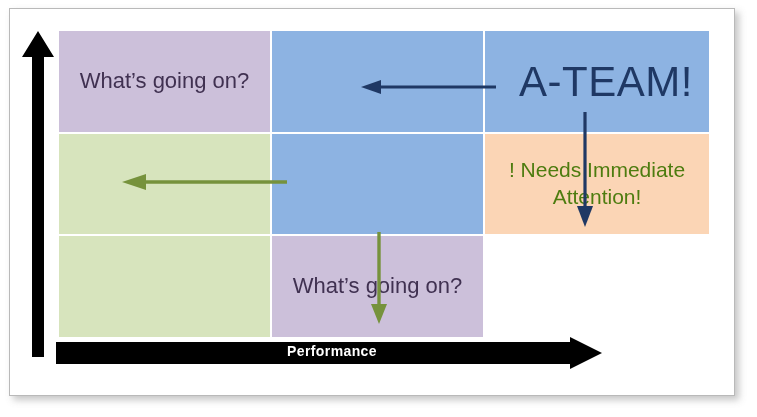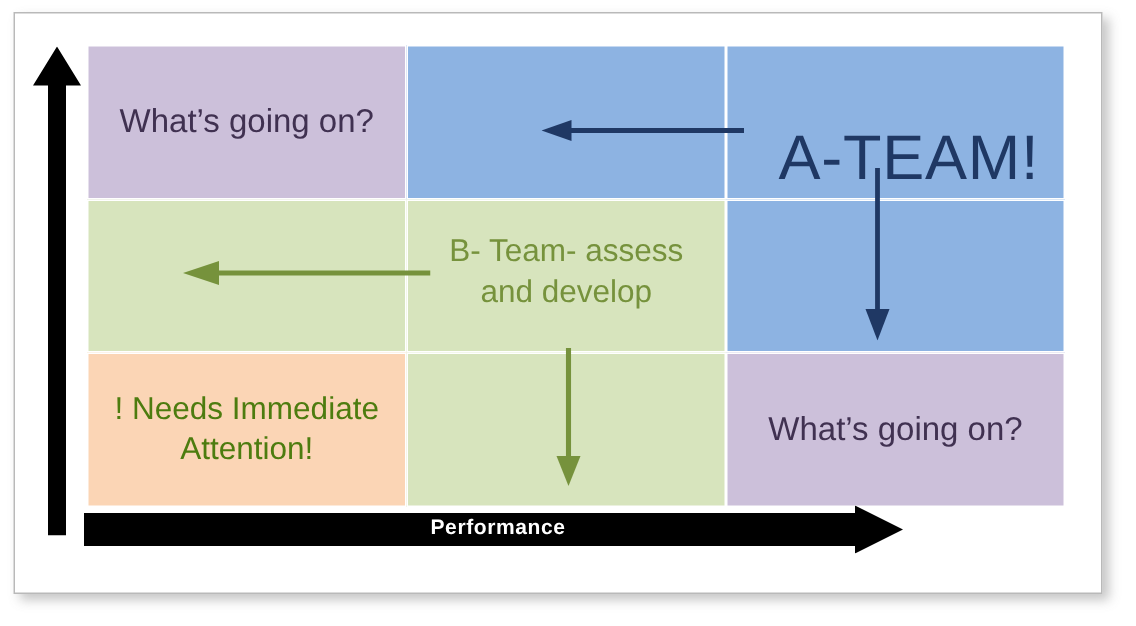--- a/index.html
+++ b/index.html
@@ -57,7 +57,7 @@
     overflow: hidden;
   }
   .cell.purple { background: #ccc0da; }
-  .cell.blue   { background: #8db3e2; align-items: flex-end; }
+  .cell.blue   { background: #8db3e2; }
   .cell.green  { background: #d7e4bd; }
   .cell.orange { background: #fbd5b5; }
 

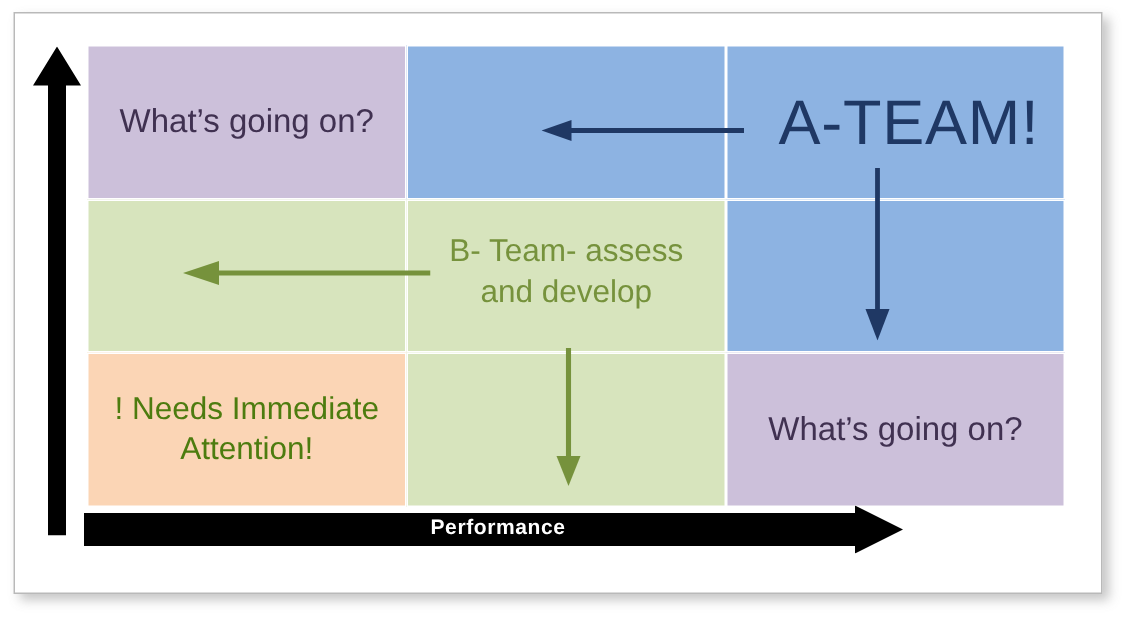--- a/index.html
+++ b/index.html
@@ -195,10 +195,6 @@
       <span class="cell-label"></span>
     </div>
 
-    <div class="cell green cell-bteam">
-      <span class="cell-label label-green">B- Team- assess
-and develop</span>
-    </div>
 
     <div class="cell blue">
       <span class="cell-label"></span>

